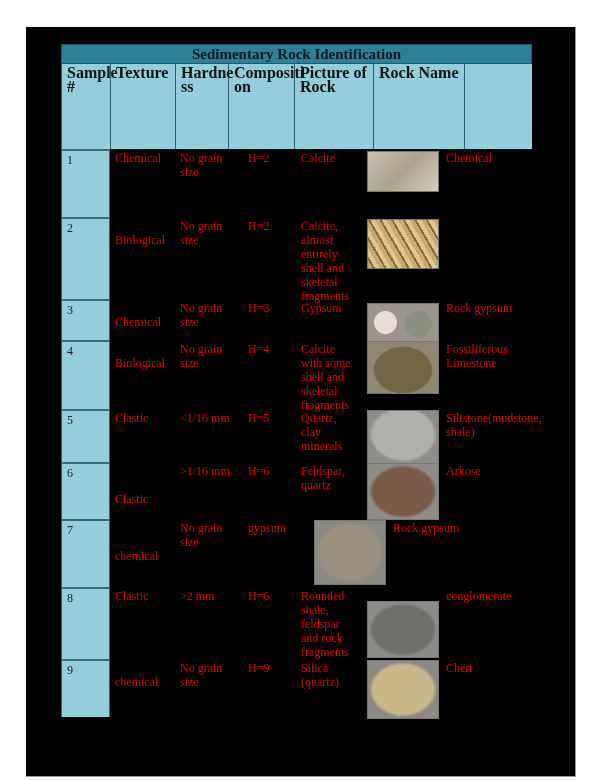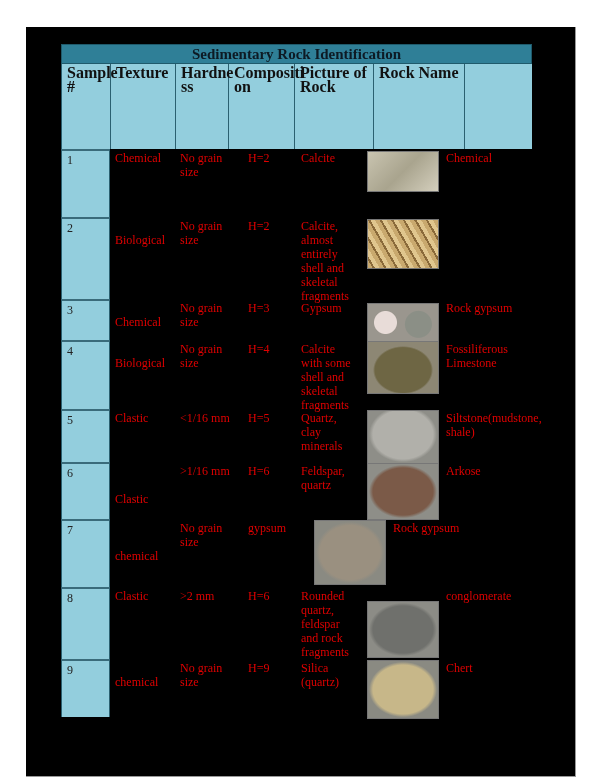--- a/index.html
+++ b/index.html
@@ -154,7 +154,7 @@
         <div class="rcell c1" style="padding-top: 2px;">Clastic</div>
         <div class="rcell c2">&gt;2 mm</div>
         <div class="rcell c3">H=6</div>
-        <div class="rcell c4">Rounded quartz, feldspar and rock fragments</div>
+        <div class="rcell c4">Rounded shale, feldspar and rock fragments</div>
         <div class="rcell c5 pic">
           <div class="rock-img" style="top: 14px; height: 55px; background: radial-gradient(rgb(111, 112, 108) 0px, rgb(111, 112, 108) 30px, rgb(140, 140, 134) 34px);"></div>
         </div>

